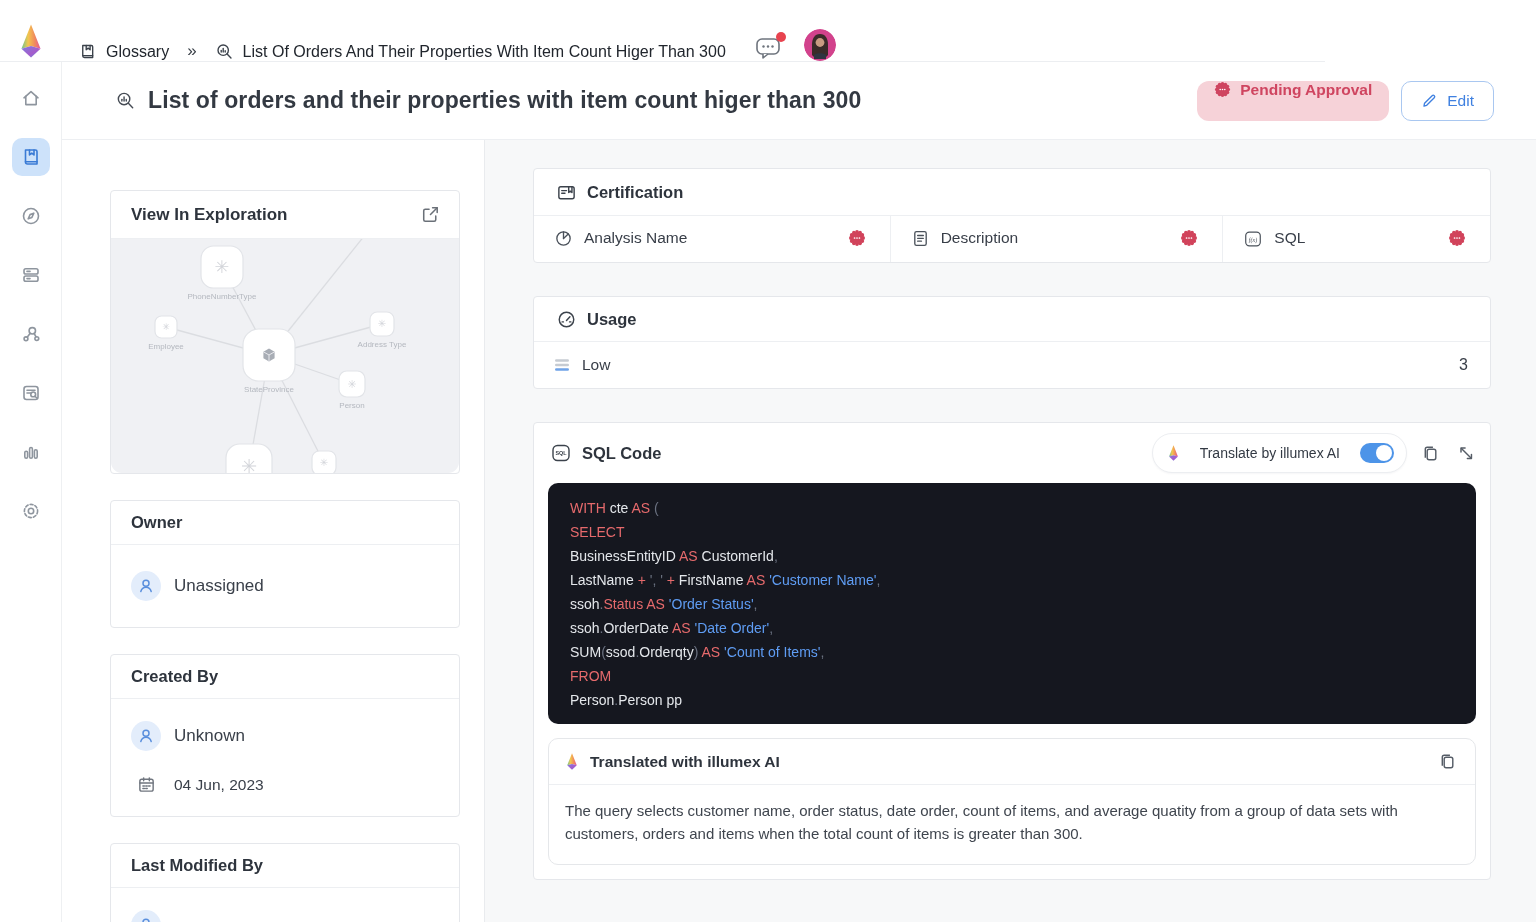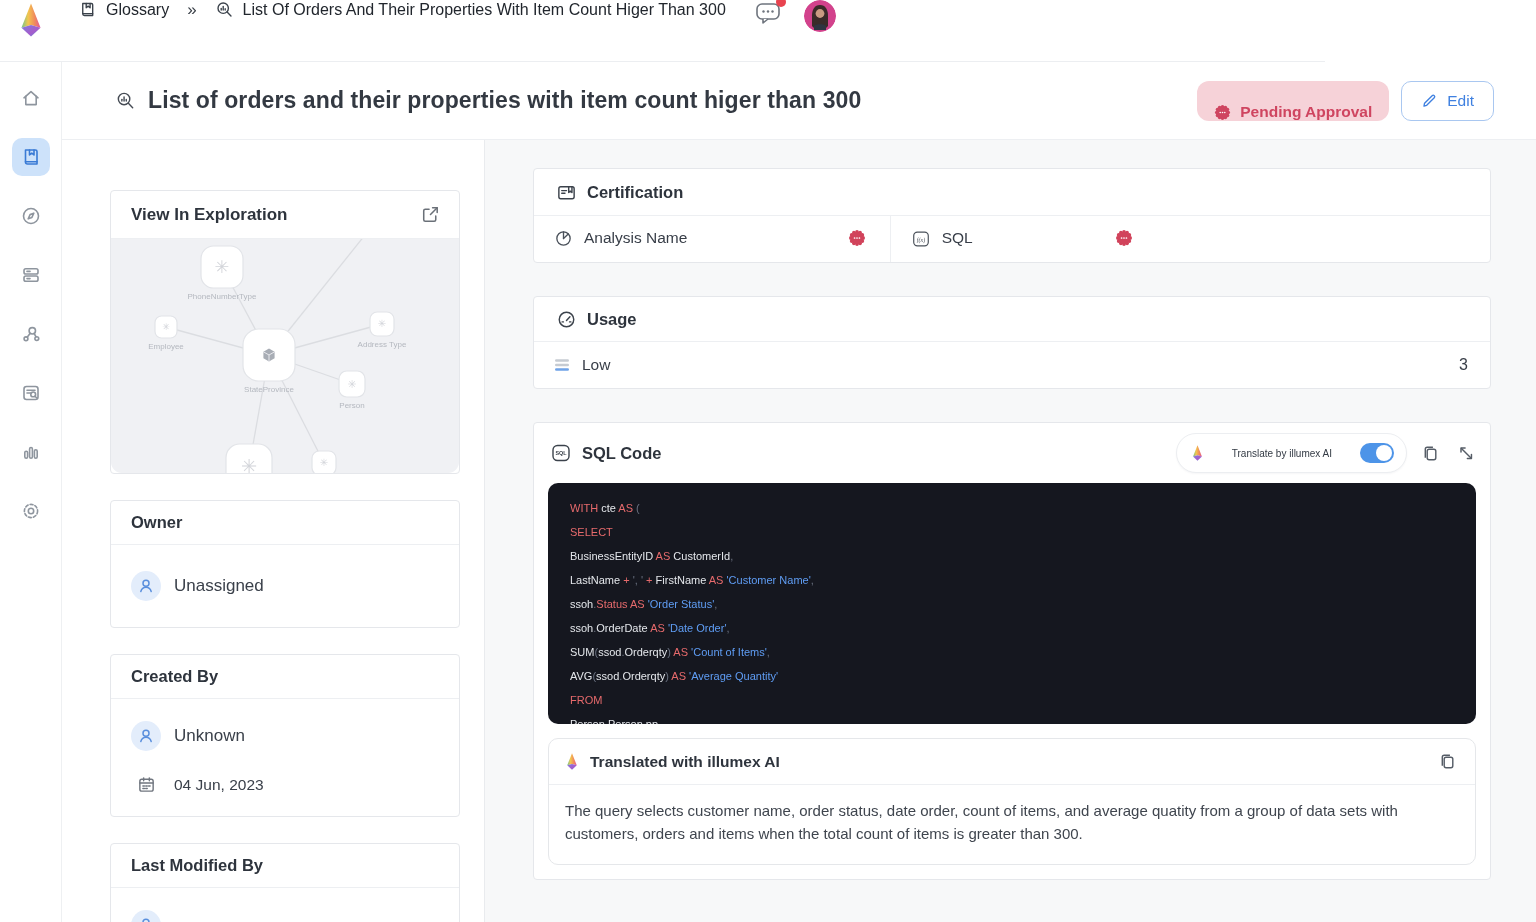--- a/index.html
+++ b/index.html
@@ -16,7 +16,7 @@
   .topbar {
     position:absolute; top:0; left:0; width:1325px; height:62px;
     background:#fff; border-bottom:1px solid #eceef1;
-    display:flex; align-items:flex-start; z-index:5;
+    display:flex; align-items:flex-end; z-index:5;
   }
   .logo-wrap { width:62px; display:flex; justify-content:center; }
   .crumb { display:flex; align-items:center; gap:9px; font-size:16px; color:#21262d; font-weight:500; cursor:pointer; }

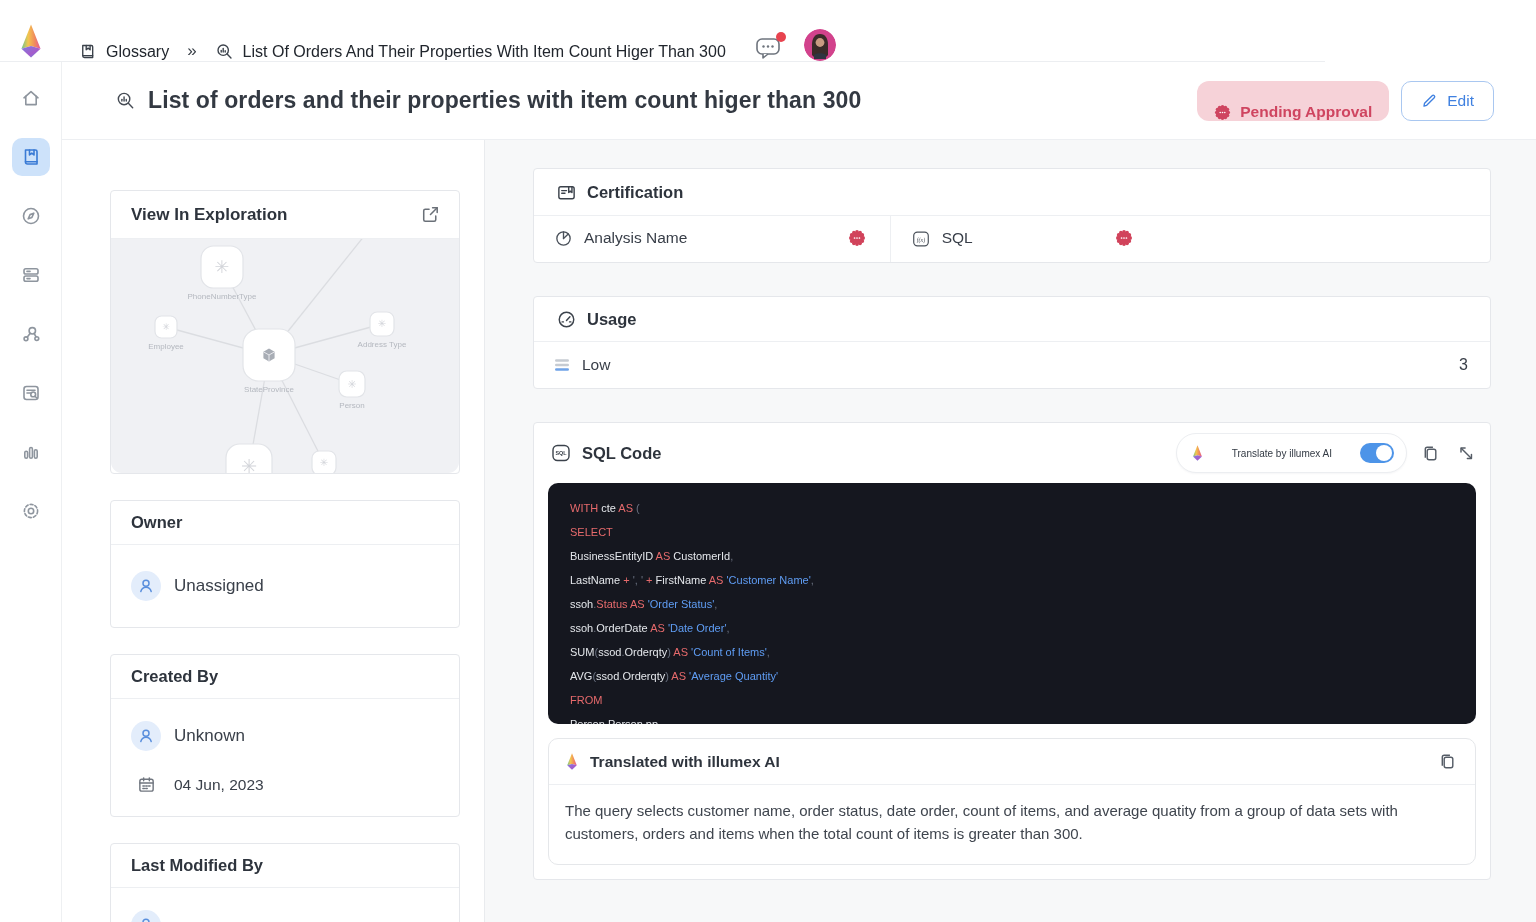--- a/index.html
+++ b/index.html
@@ -50,7 +50,7 @@
   .page-title { font-size:23px; font-weight:bold; color:#333942; letter-spacing:.1px; }
   .head-right { margin-left:auto; display:flex; align-items:center; gap:12px; }
   .badge-pending {
-    display:flex; align-items:flex-end; gap:9px; background:#f6d2d8; color:#cf4560;
+    display:flex; align-items:flex-start; gap:9px; background:#f6d2d8; color:#cf4560;
     font-size:15.5px; font-weight:600; border-radius:12px; height:40px; padding:0 17px; cursor:pointer;
   }
   .btn-edit {

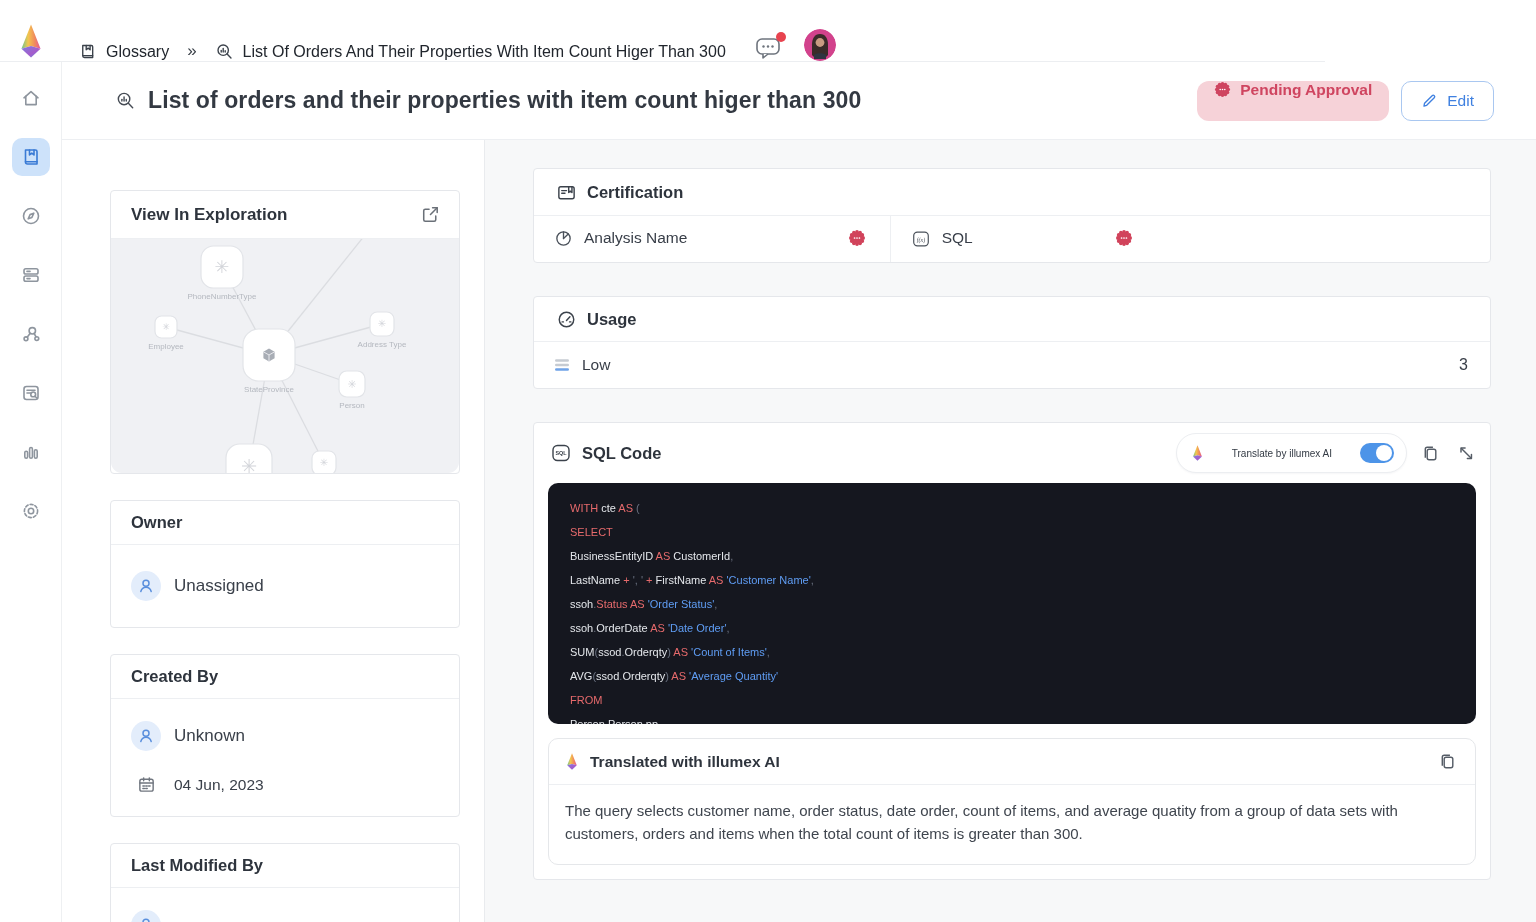--- a/index.html
+++ b/index.html
@@ -455,6 +455,20 @@
             <use href="#rosette-g"></use>
           </svg>
       </div>
+      <div class="cert-cell cc2">
+        <span>
+          <svg width="19" height="19" viewBox="0 0 20 20" fill="none" stroke="#4a515a" stroke-width="1.4" stroke-linecap="round">
+            <rect x="4" y="2.8" width="12" height="14.4" rx="1.8"></rect>
+              <path d="M7 6.8 h6"></path>
+              <path d="M7 9.8 h6"></path>
+              <path d="M7 12.8 h4"></path>
+          </svg>
+        </span>
+        <span class="cert-label">Description</span>
+        <svg class="cert-badge" width="18" height="18" viewBox="-10 -10 20 20">
+            <use href="#rosette-g"></use>
+          </svg>
+      </div>
       <div class="cert-cell cc3">
         <span>
           <svg width="20" height="20" viewBox="0 0 22 22" fill="none" stroke="#4a515a" stroke-width="1.3">

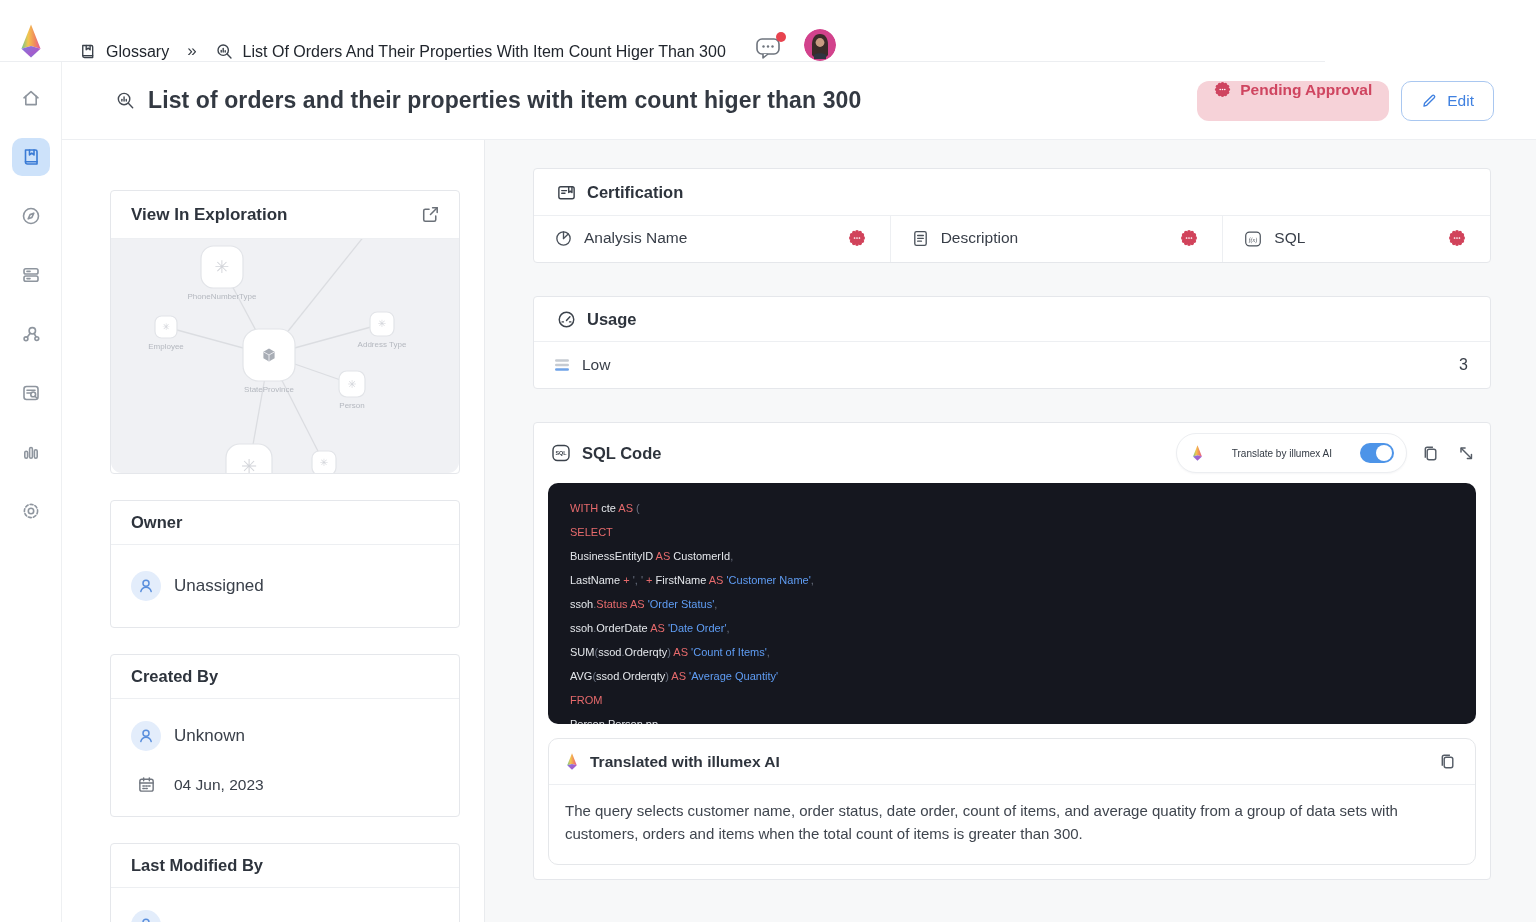--- a/index.html
+++ b/index.html
@@ -106,8 +106,8 @@
   .sql-head { padding:10px 14px 10px 16px; }
   .sql-controls { margin-left:auto; display:flex; align-items:center; gap:14px; }
   .translate-pill {
-    display:flex; align-items:center; gap:28px; border:1px solid #eceef1; border-radius:20px;
-    height:40px; padding:0 12px 0 14px; font-size:10px; color:#333a44; background:#fff;
+    display:flex; align-items:center; gap:20px; border:1px solid #eceef1; border-radius:20px;
+    height:40px; padding:0 12px 0 14px; font-size:14px; color:#333a44; background:#fff;
     box-shadow:0 1px 2px rgba(20,30,50,.04);
   }
   .toggle { width:34px; height:20px; border-radius:10px; background:#4d94e8; position:relative; cursor:pointer; }

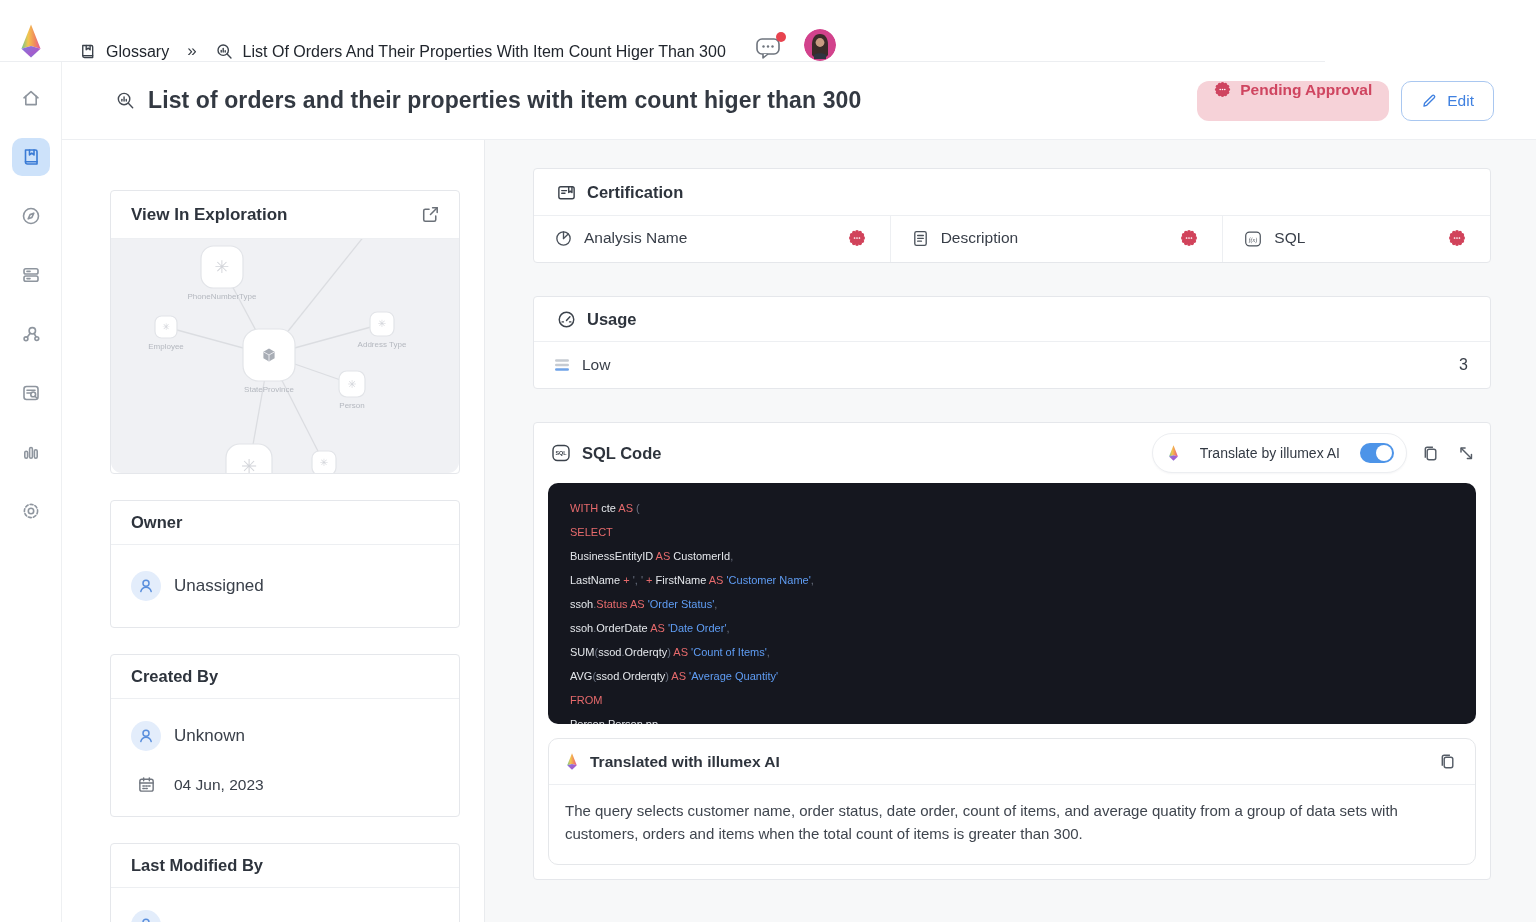--- a/index.html
+++ b/index.html
@@ -116,7 +116,7 @@
 
   .code-block {
     margin:0 14px; background:#15171f; border-radius:10px; height:241px; overflow:hidden;
-    padding:13px 22px; font-size:11px; line-height:24px; font-weight:500;
+    padding:13px 22px; font-size:14px; line-height:24px; font-weight:500;
   }
   .code-line { white-space:pre; }
   .tk-kw { color:#e66a6c; }

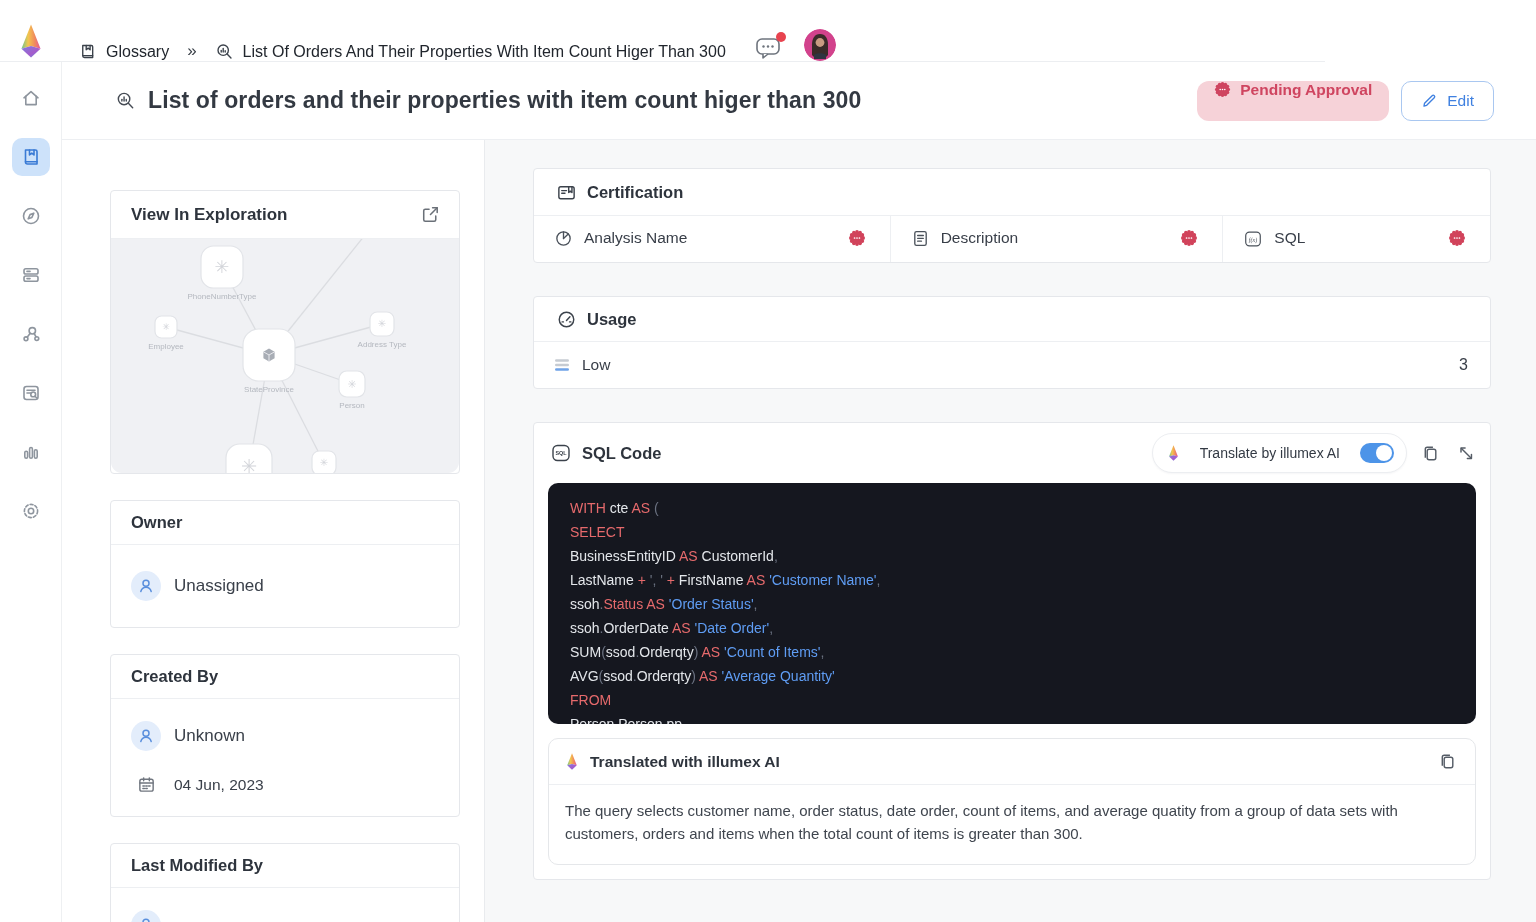--- a/index.html
+++ b/index.html
@@ -550,7 +550,6 @@
         <div class="code-line"><span class="tk-id">ssoh</span><span class="tk-pun">.</span><span class="tk-kw">Status </span><span class="tk-kw">AS</span><span class="tk-id"> </span><span class="tk-str">'Order Status'</span><span class="tk-pun">,</span></div>
         <div class="code-line"><span class="tk-id">ssoh</span><span class="tk-pun">.</span><span class="tk-id">OrderDate </span><span class="tk-kw">AS</span><span class="tk-id"> </span><span class="tk-str">'Date Order'</span><span class="tk-pun">,</span></div>
         <div class="code-line"><span class="tk-id">SUM</span><span class="tk-pun">(</span><span class="tk-id">ssod</span><span class="tk-pun">.</span><span class="tk-id">Orderqty</span><span class="tk-pun">) </span><span class="tk-kw">AS</span><span class="tk-id"> </span><span class="tk-str">'Count of Items'</span><span class="tk-pun">,</span></div>
-        <div class="code-line"><span class="tk-id">AVG</span><span class="tk-pun">(</span><span class="tk-id">ssod</span><span class="tk-pun">.</span><span class="tk-id">Orderqty</span><span class="tk-pun">) </span><span class="tk-kw">AS</span><span class="tk-id"> </span><span class="tk-str">'Average Quantity'</span></div>
         <div class="code-line"><span class="tk-kw">FROM</span></div>
         <div class="code-line"><span class="tk-id">Person</span><span class="tk-pun">.</span><span class="tk-id">Person pp</span></div>
       </div>

